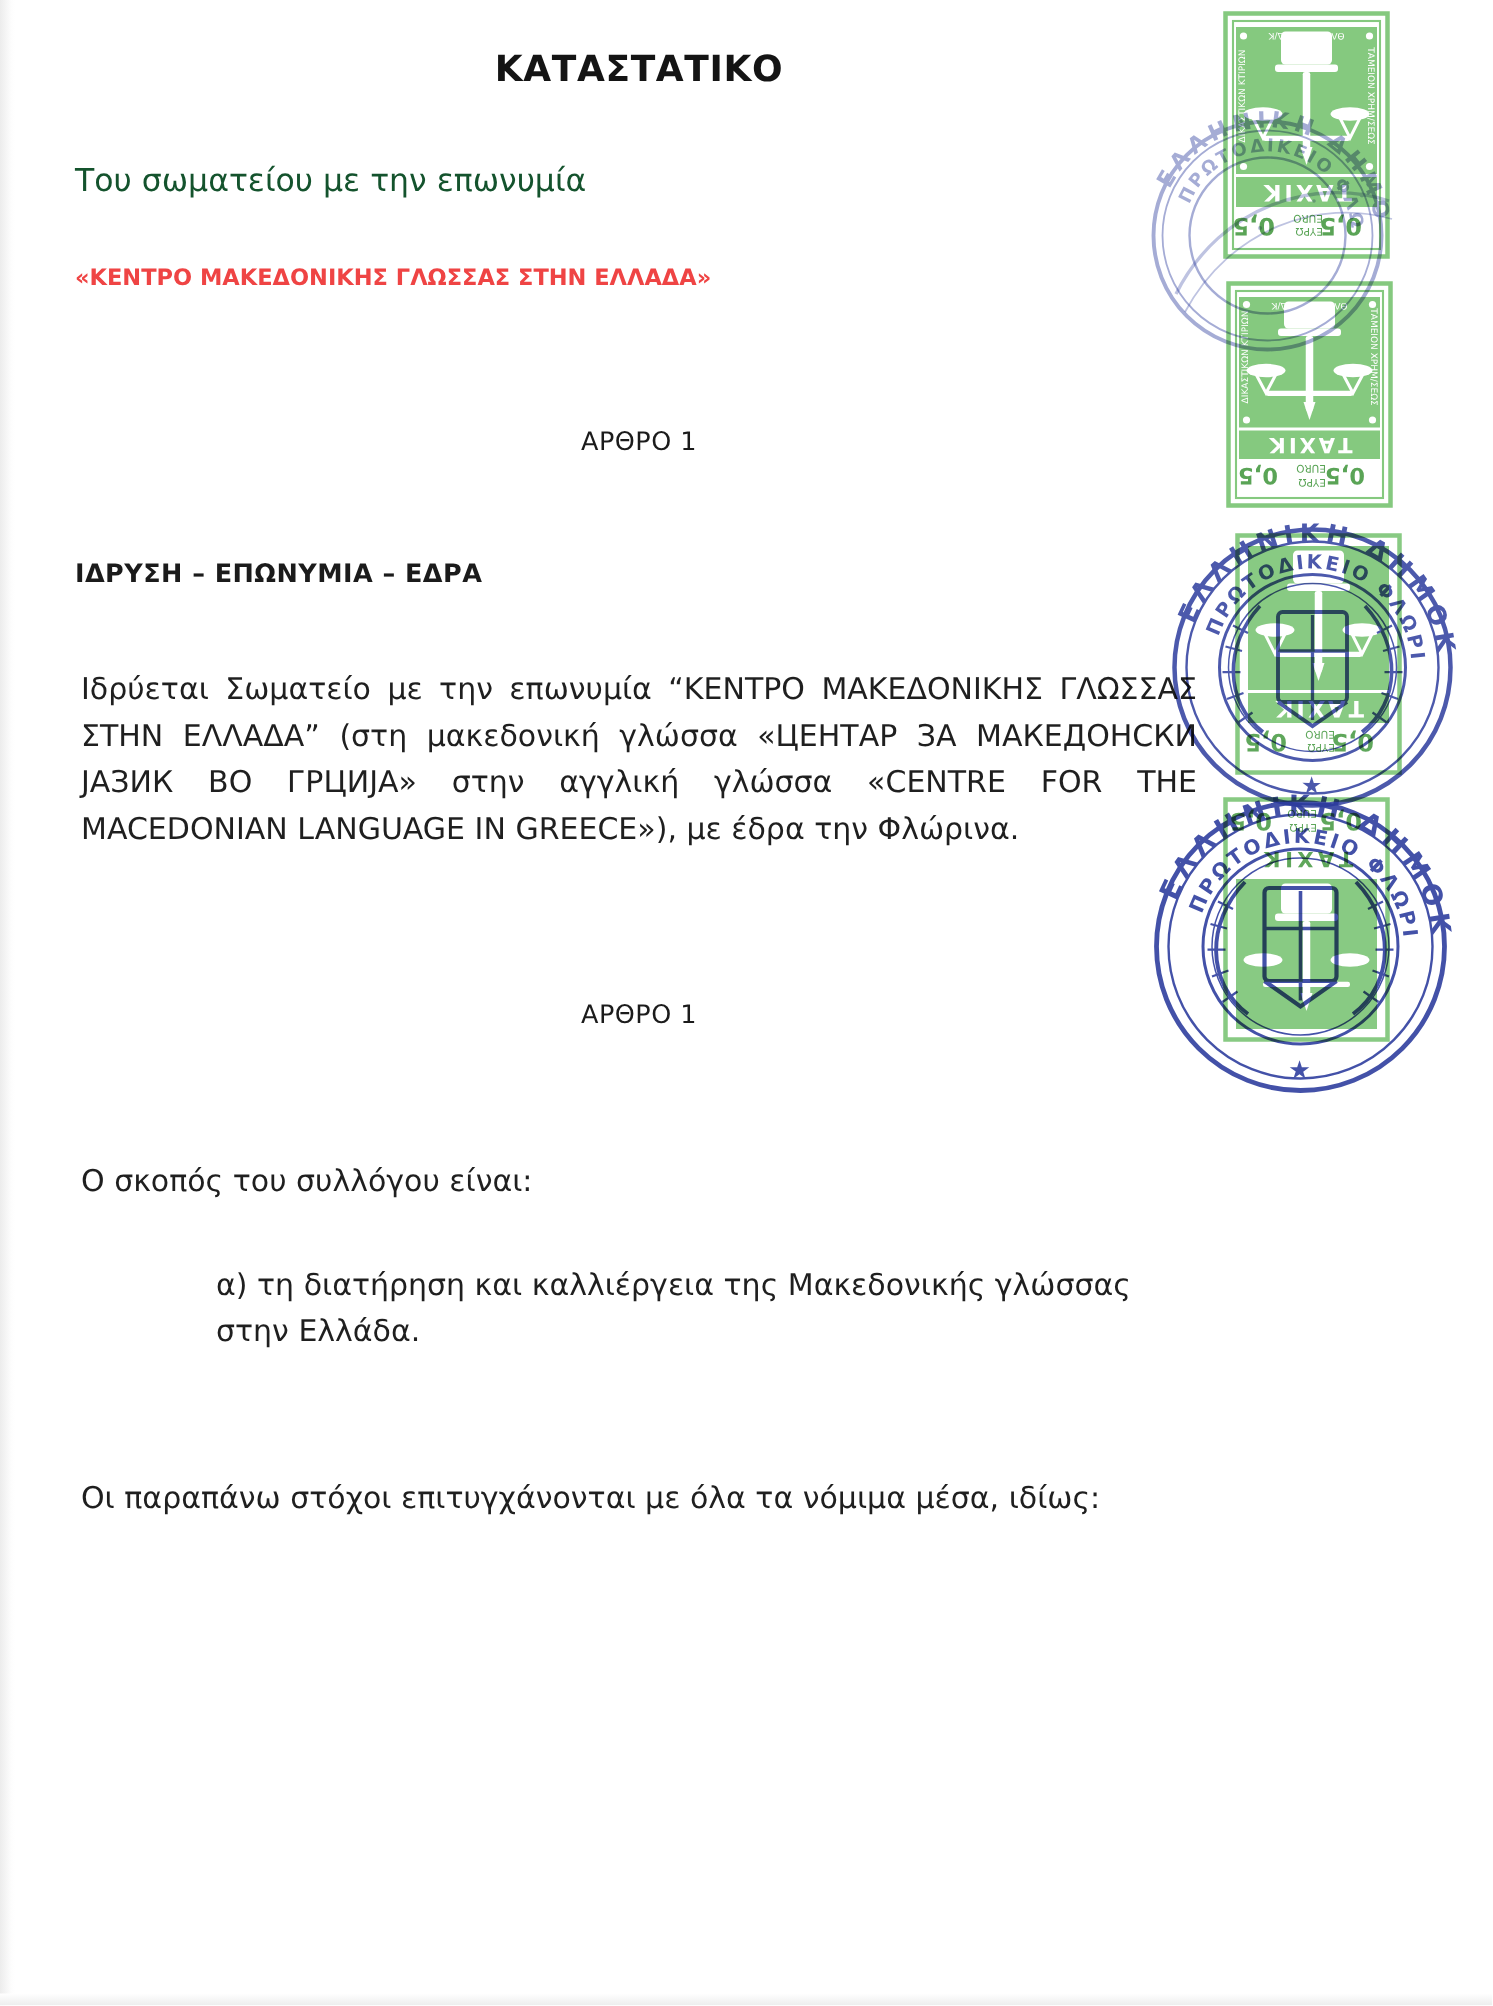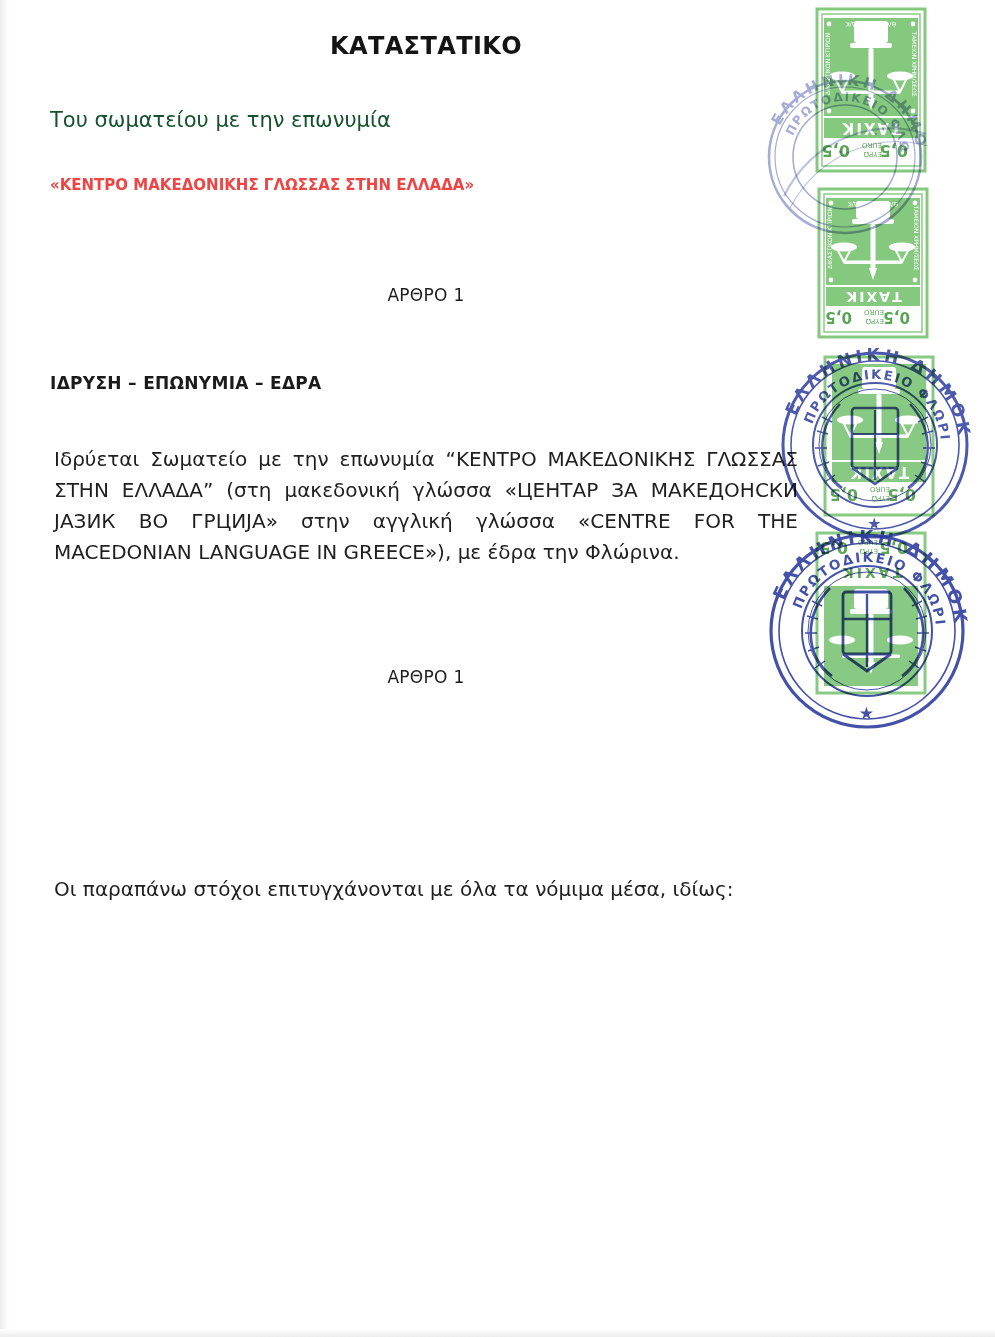--- a/index.html
+++ b/index.html
@@ -285,6 +285,7 @@
     <p class="article-no">ΑΡΘΡΟ 1</p>
     <div class="sp-art2-name"></div>
     <div class="sp-art2-lead"></div>
+    <p class="body-text flush">Ο σκοπός του συλλόγου είναι:</p>
 
     <div class="sp-a"></div>
     <div class="sp-b"></div>

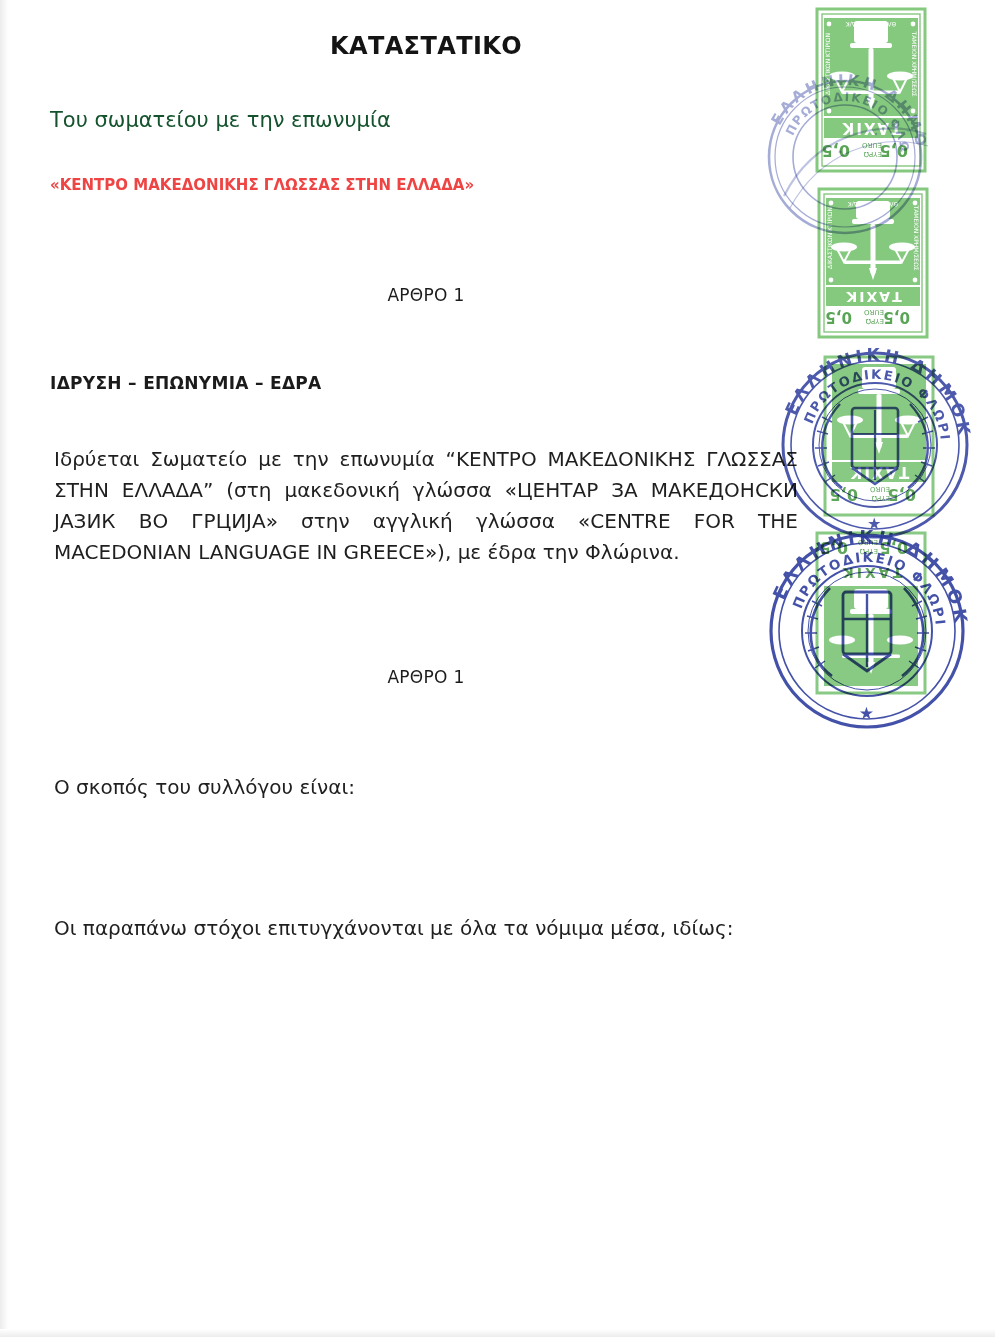--- a/index.html
+++ b/index.html
@@ -288,6 +288,7 @@
     <p class="body-text flush">Ο σκοπός του συλλόγου είναι:</p>
 
     <div class="sp-a"></div>
+    <p class="body-text flush indent">α) τη διατήρηση και καλλιέργεια της Μακεδονικής γλώσσας στην Ελλάδα.</p>
     <div class="sp-b"></div>
 
     <div class="sp-means"></div>

